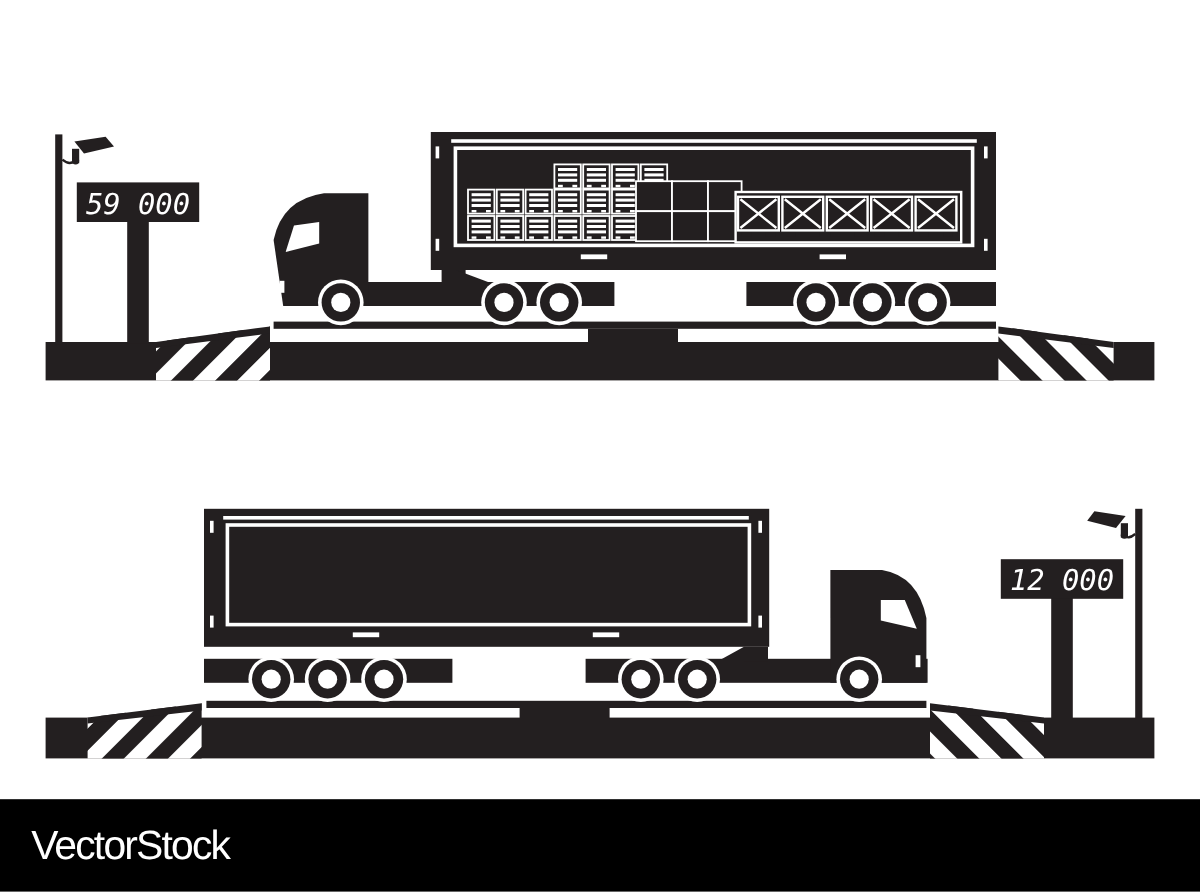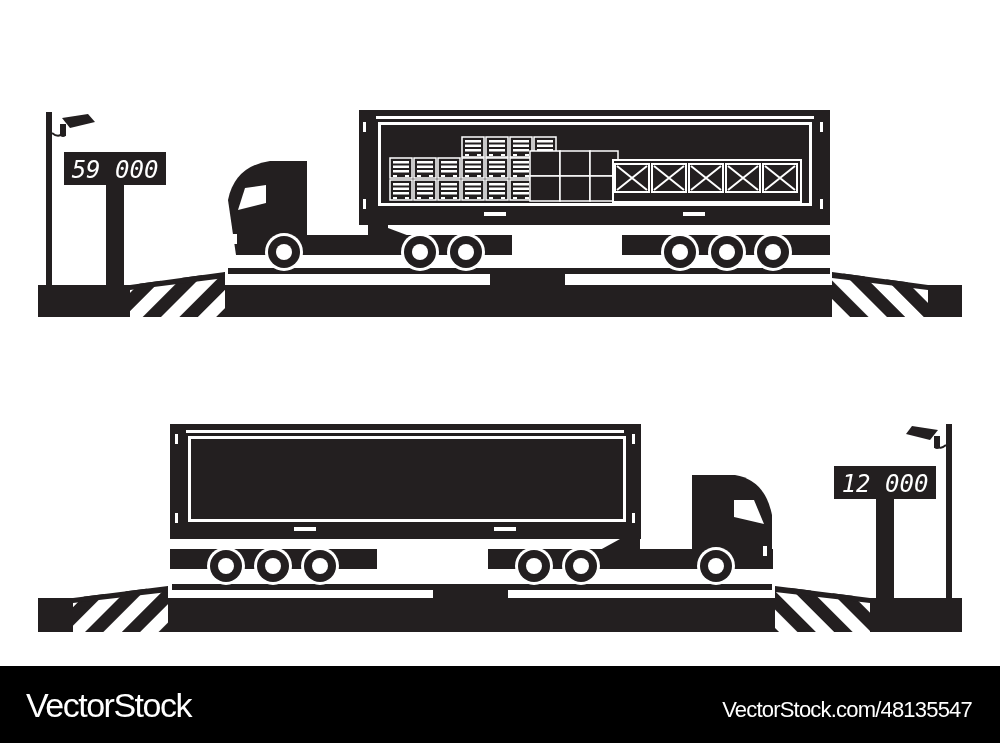--- a/index.html
+++ b/index.html
@@ -201,7 +201,6 @@
 
 <div class="footer">
   <div class="brand">VectorStock</div>
-  <div class="imgid">VectorStock.com/48135547</div>
 </div>
 
 </body></html>

